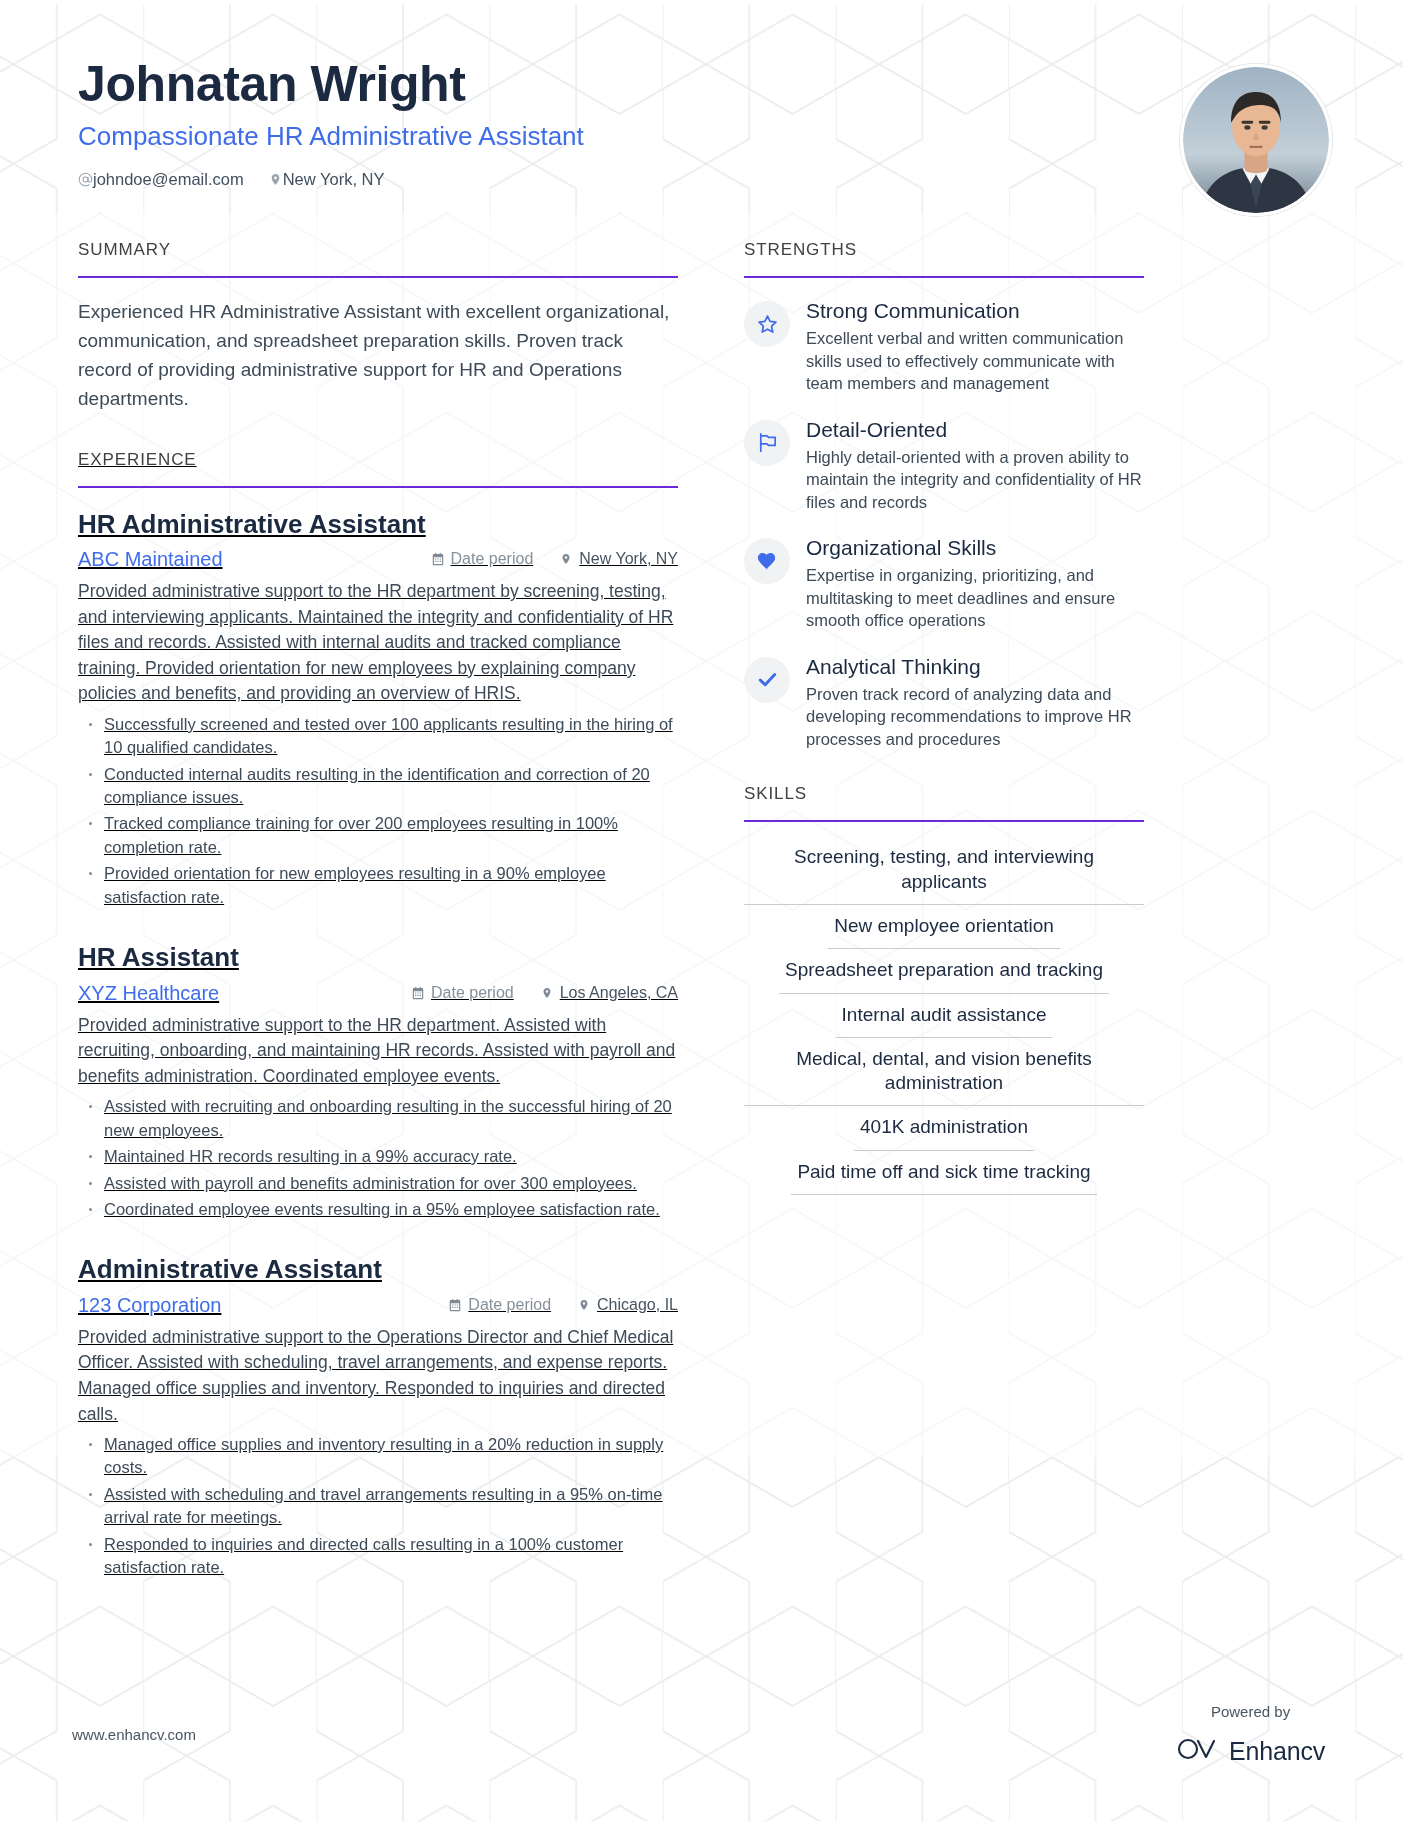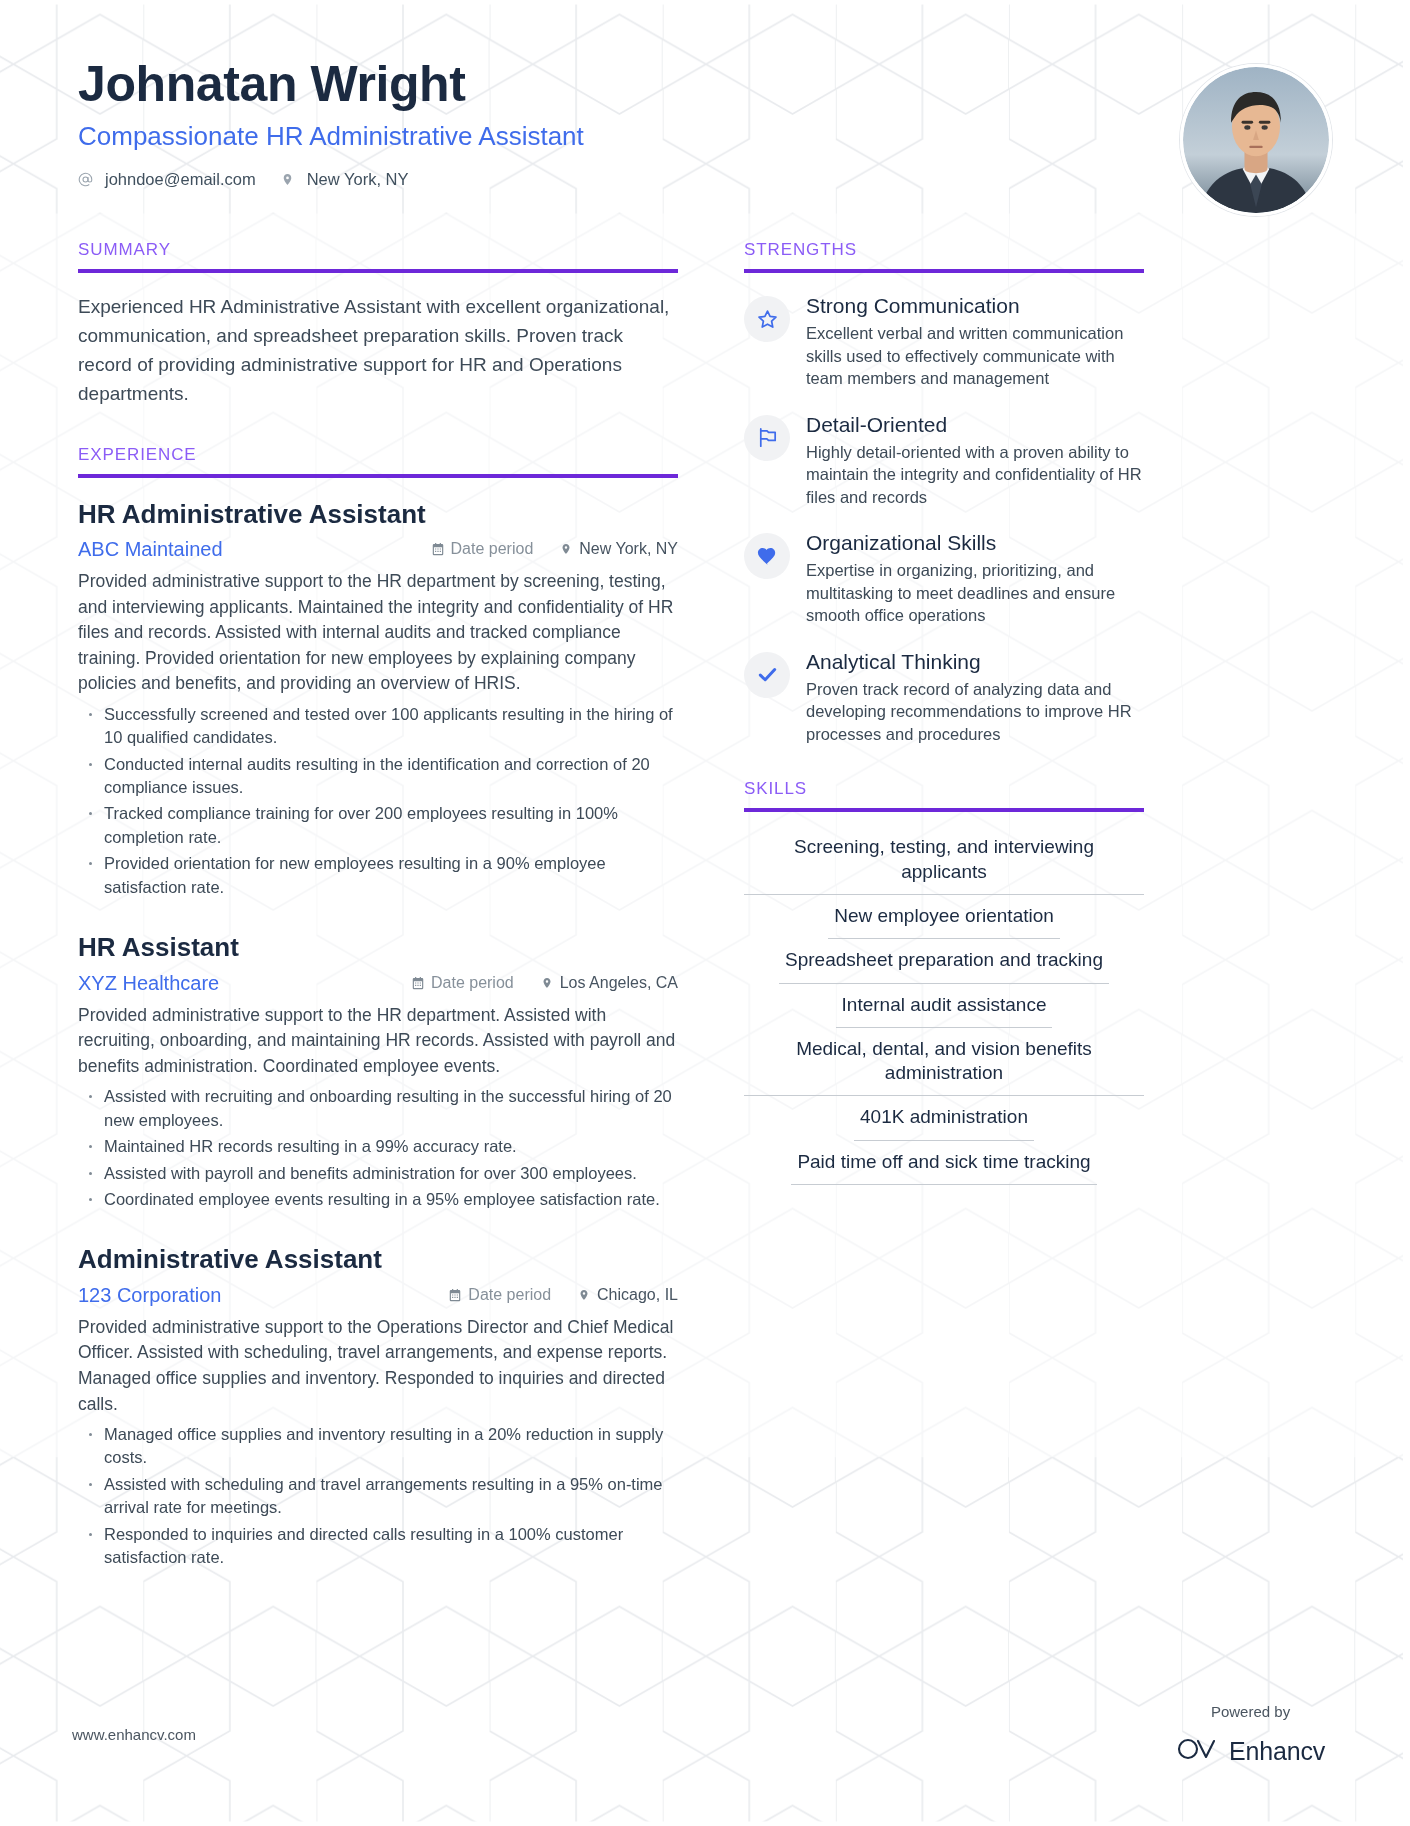--- a/index.html
+++ b/index.html
@@ -66,7 +66,7 @@
   .contact-item {
     display: flex;
     align-items: center;
-    gap: 12px;
+    gap: 0;
     white-space: nowrap;
   }
   .contact-item .ico {

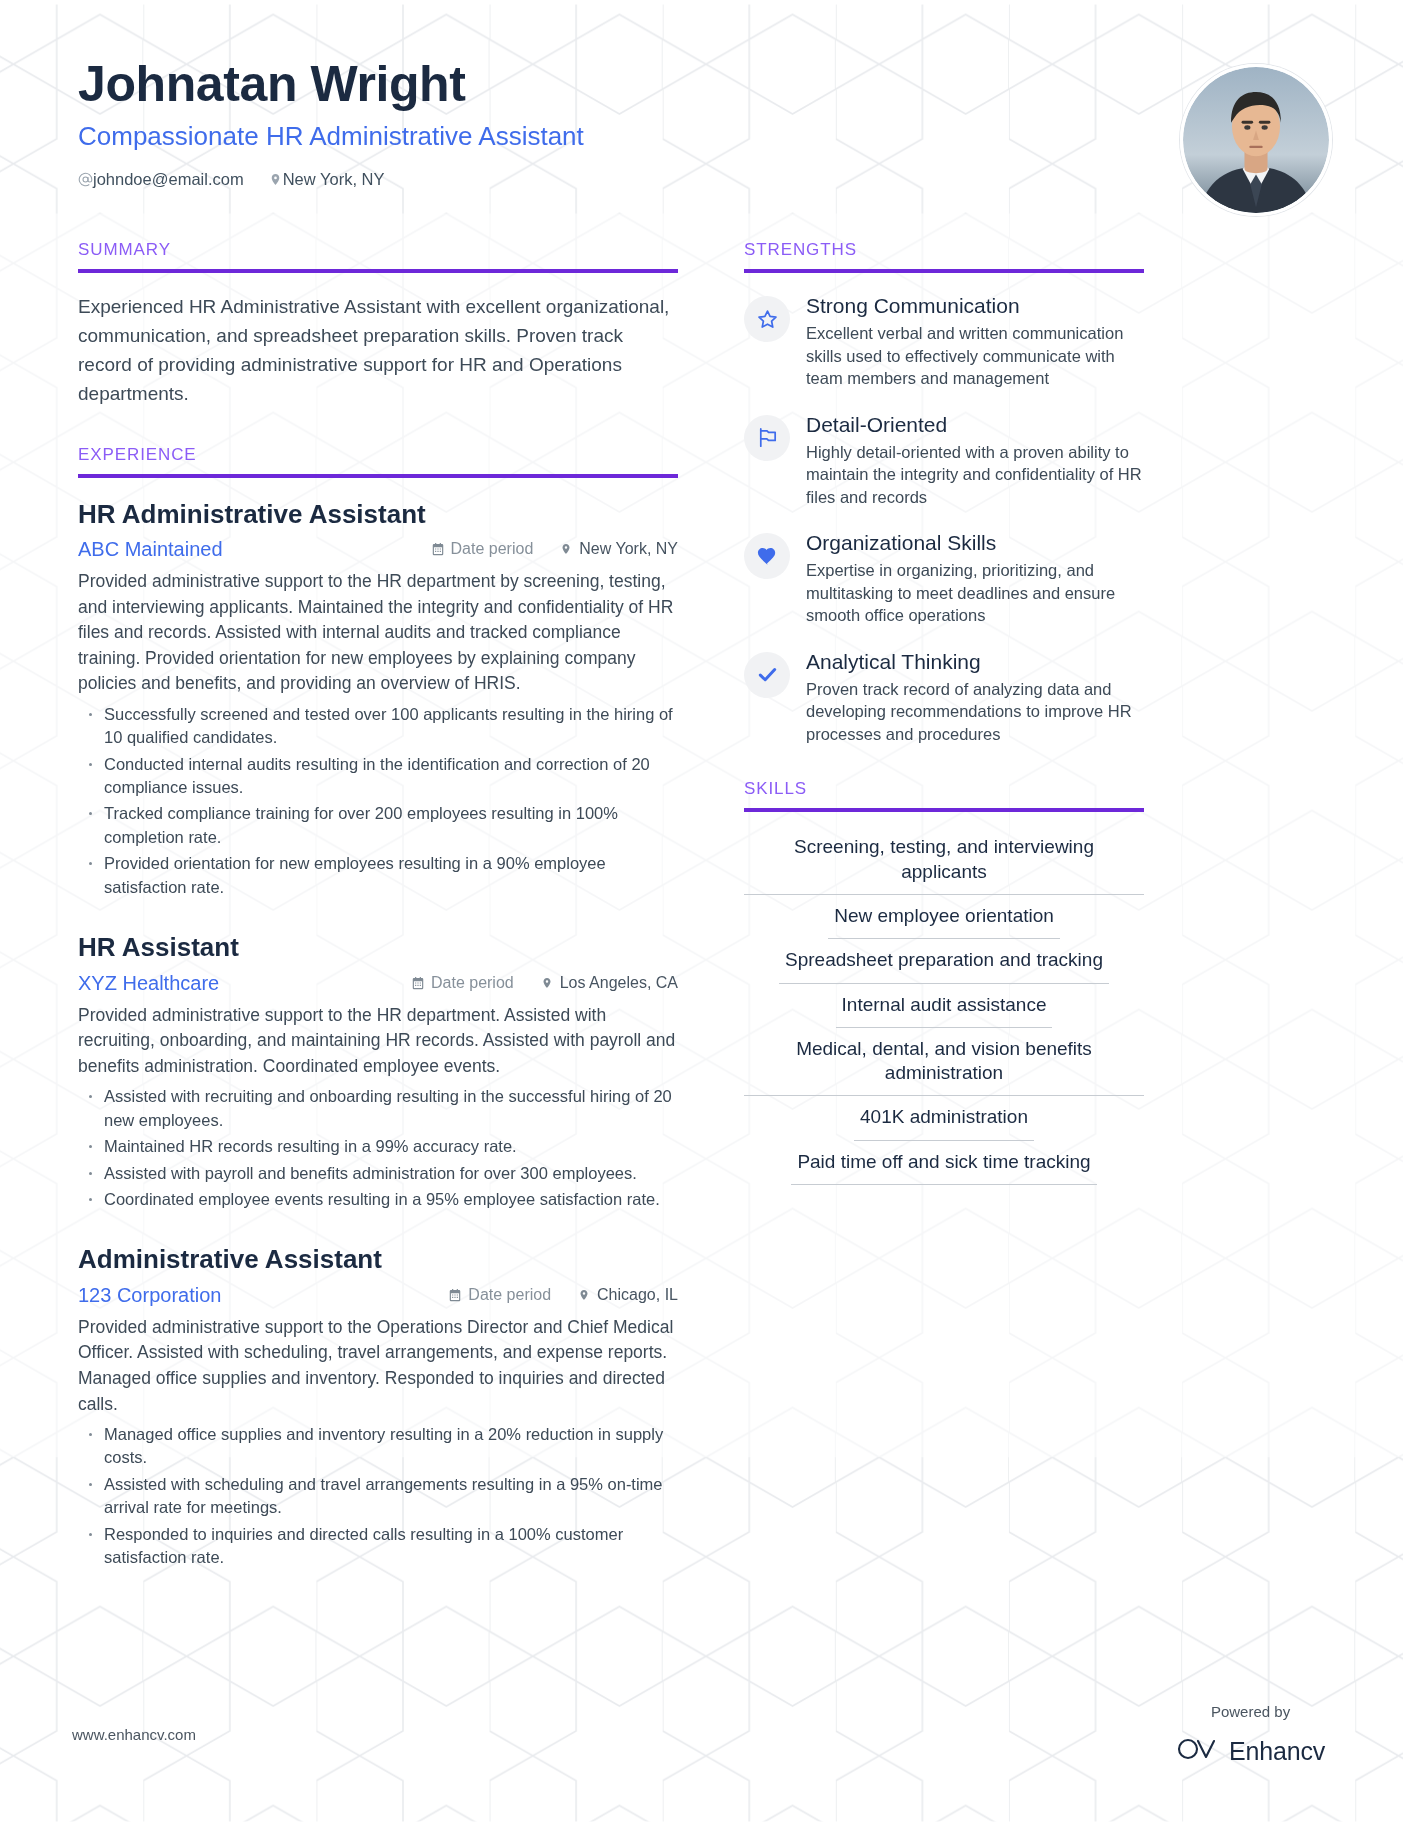--- a/index.html
+++ b/index.html
@@ -105,10 +105,10 @@
   .sec-head {
     font-size: 17px;
     letter-spacing: 0.9px;
-    color: #8b5cf6;
+    color: #404040;
     font-weight: 400;
-    padding-bottom: 9px;
-    border-bottom: 4px solid #6d28d9;
+    padding-bottom: 16px;
+    border-bottom: 2px solid #6d28d9;
     text-transform: uppercase;
   }
   .sec-body { margin-top: 20px; }

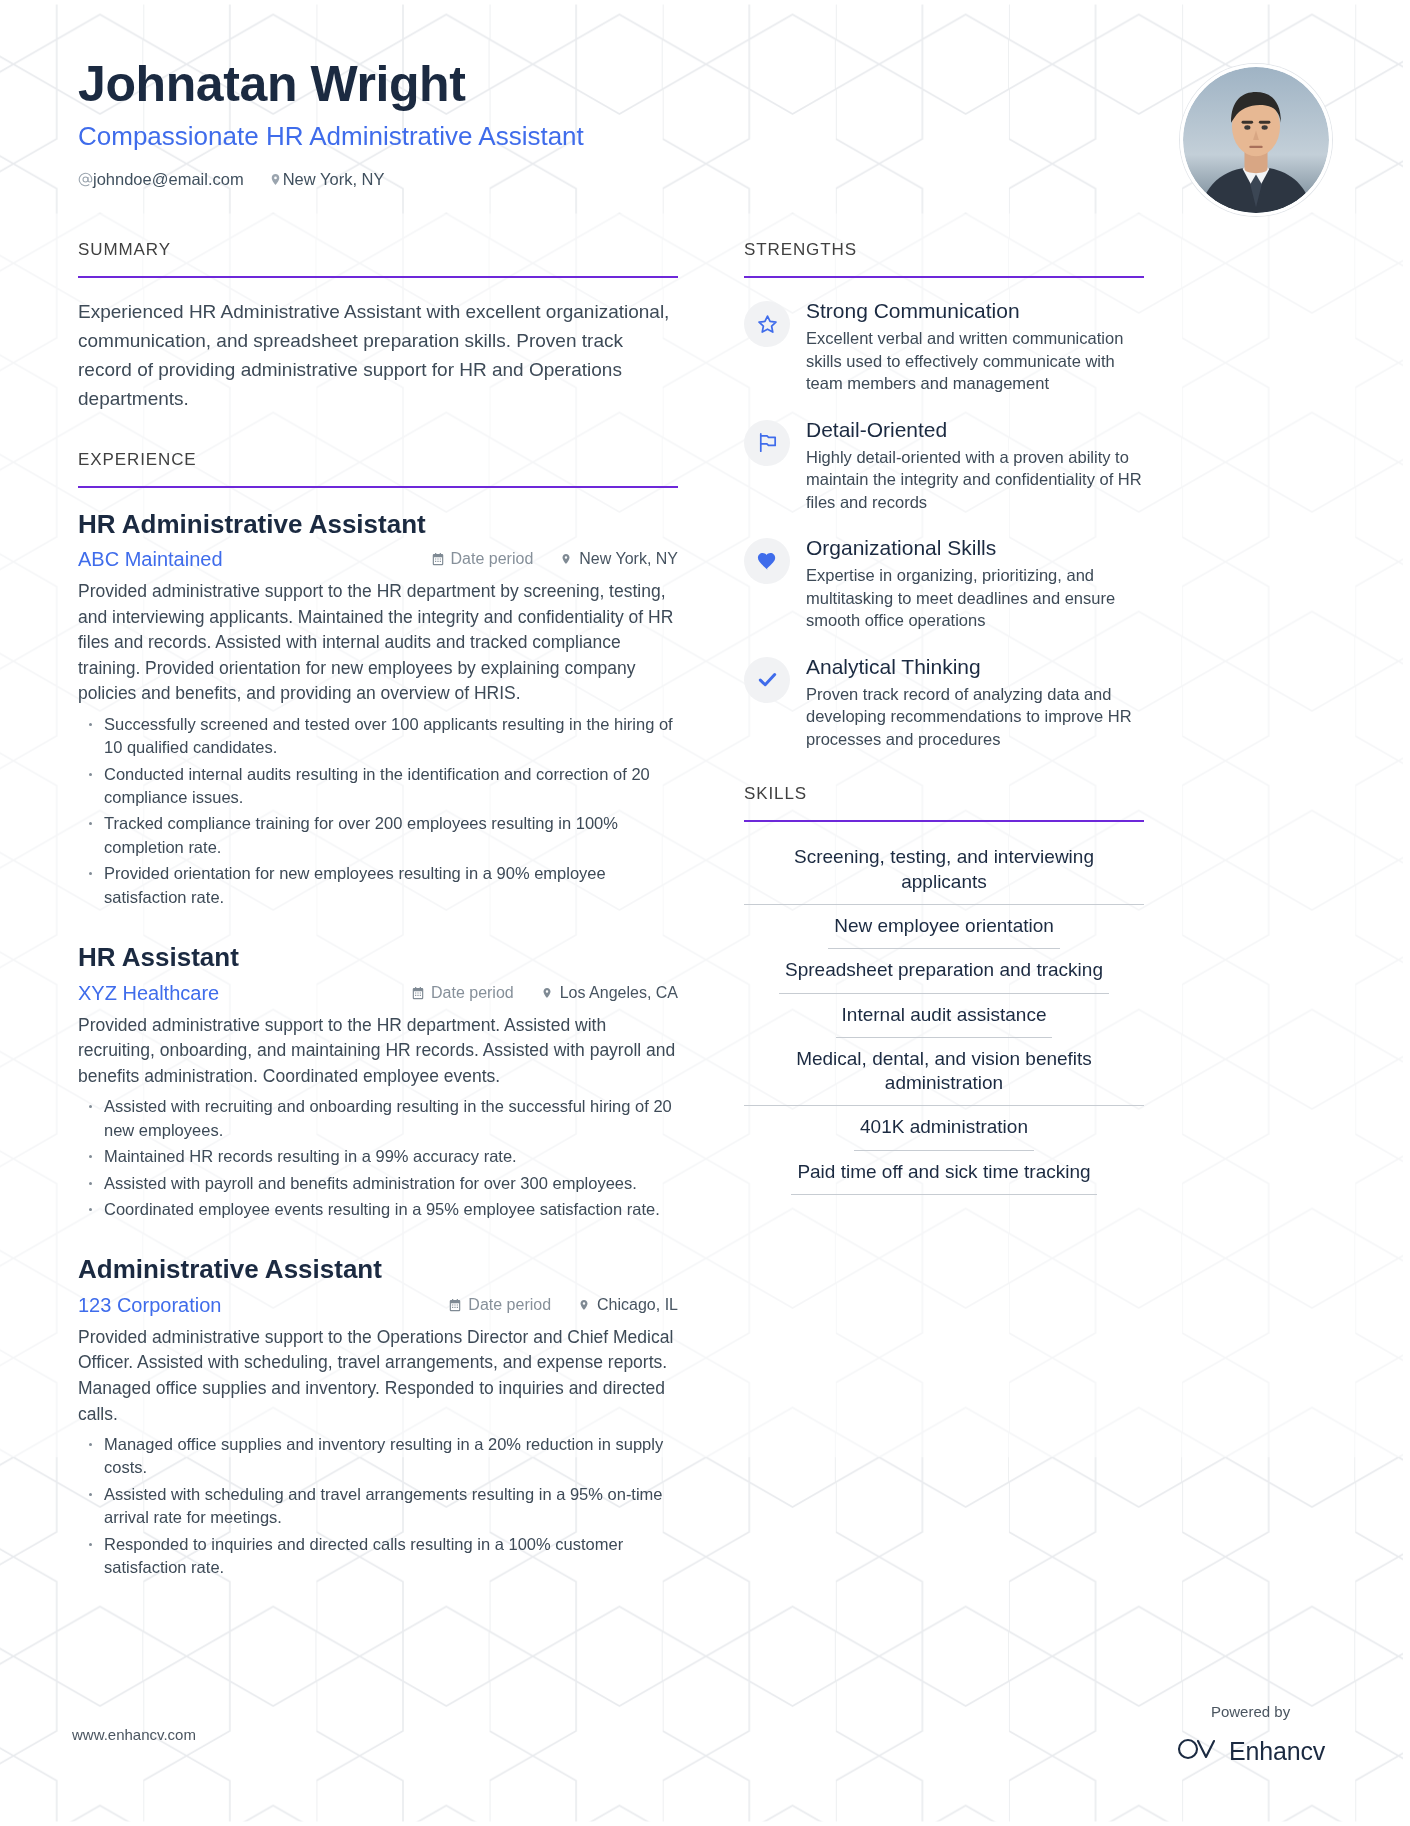--- a/index.html
+++ b/index.html
@@ -367,7 +367,7 @@
           </div>
         </div>
 
-        <div style="margin-top:36px;">
+        <div style="margin-top:36px;text-decoration:underline;">
           <div class="sec-head">EXPERIENCE</div>
           <div class="sec-body" id="experience-list">
               <div class="job">

